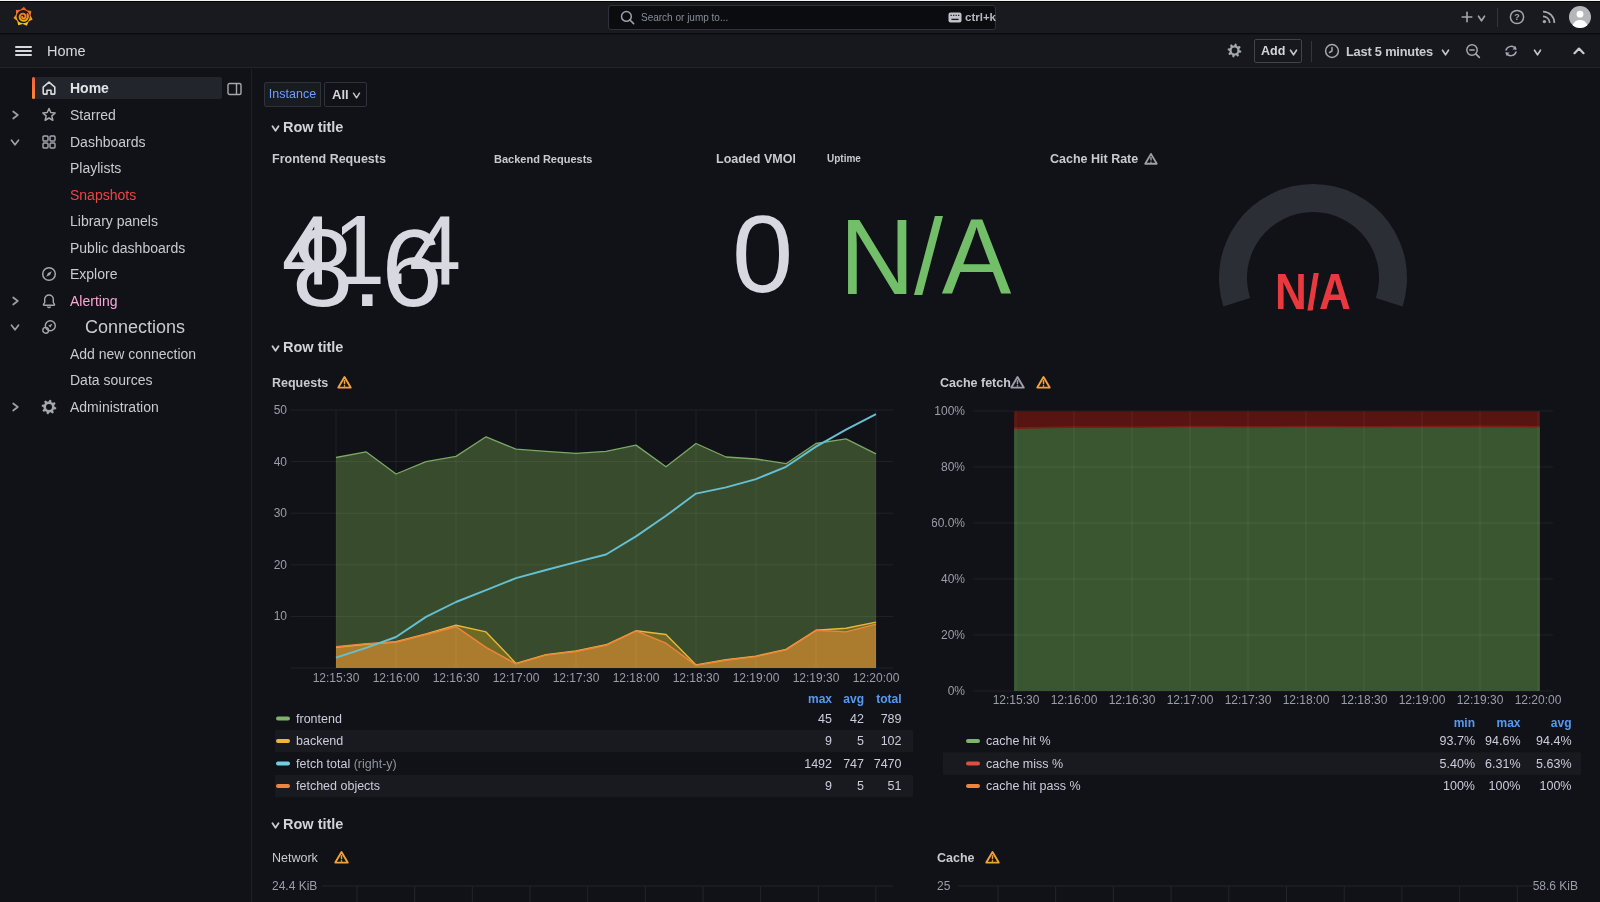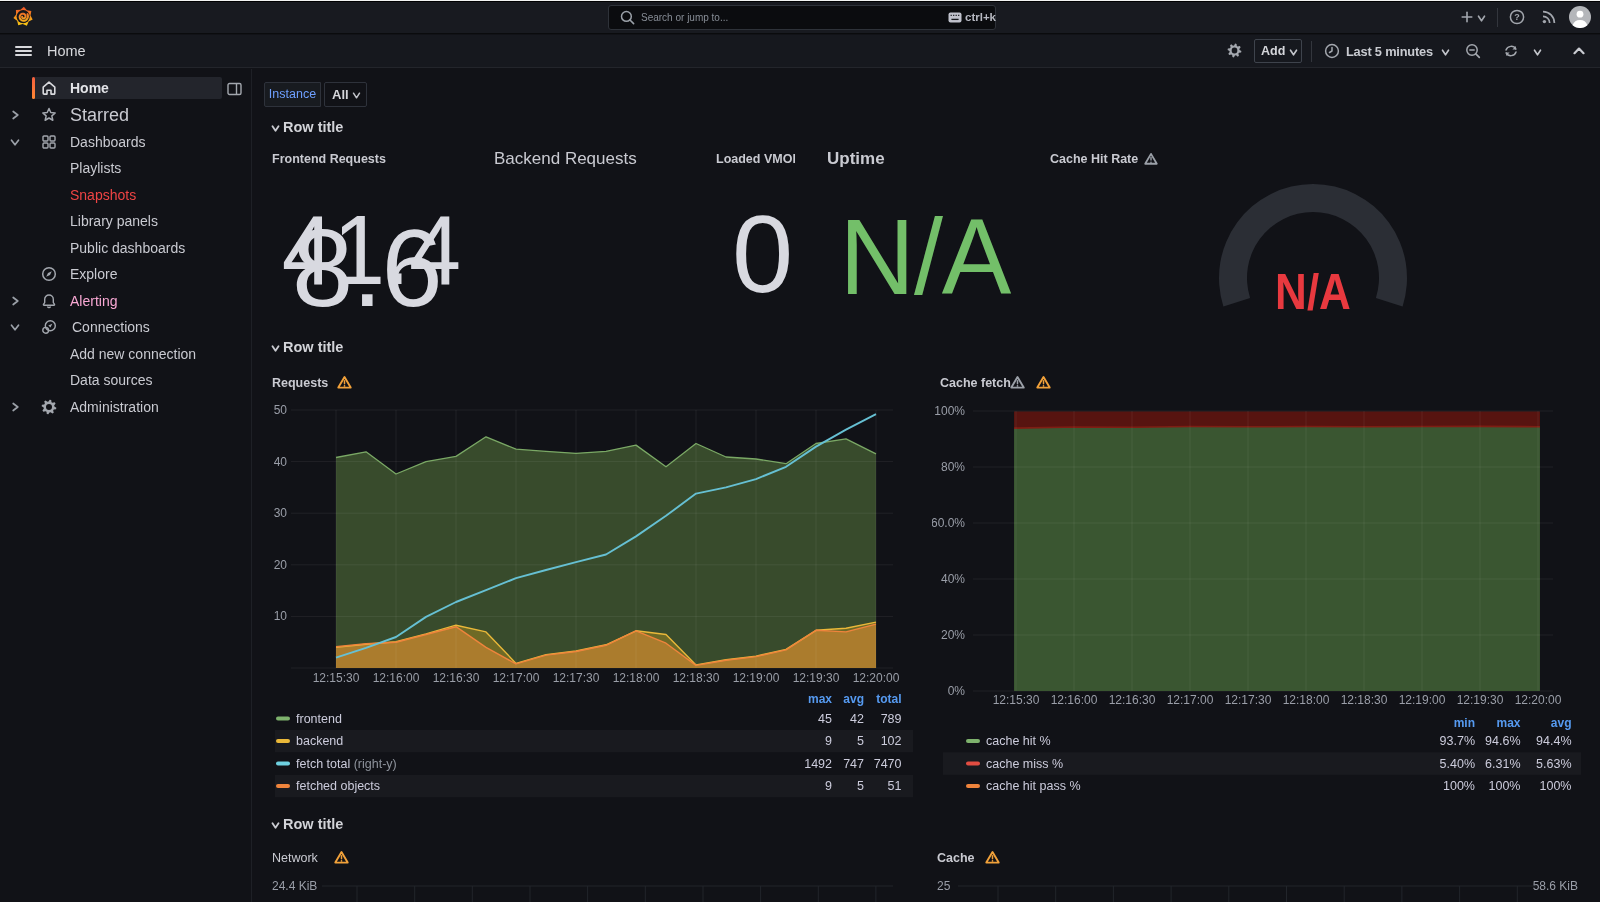--- a/index.html
+++ b/index.html
@@ -118,7 +118,7 @@
 <svg width="16" height="16" viewBox="0 0 16 16" style="position:absolute;left:41px;top:107px">
     <polygon points="8.00,1.50 9.76,5.57 14.18,5.99 10.85,8.93 11.82,13.26 8.00,11.00 4.18,13.26 5.15,8.93 1.82,5.99 6.24,5.57" fill="none" stroke="#a3a7ae" stroke-width="1.5" stroke-linejoin="round"></polygon>
   </svg>
-<div class="abs" style="left:70px;top:107px;height:16px;line-height:16px;font-size:18px;color:#c9cad1">Starred</div>
+<div class="abs" style="left:70px;top:107px;height:16px;line-height:16px;font-size:14px;color:#c9cad1">Starred</div>
 <svg width="10" height="10" viewBox="0 0 10 10" style="position:absolute;left:10px;top:136.5px">
     <path d="M1.5 3.2 L5.0 7.8 L8.5 3.2" fill="none" stroke="#9ba0a8" stroke-width="1.7" stroke-linecap="round" stroke-linejoin="round"></path>
   </svg>

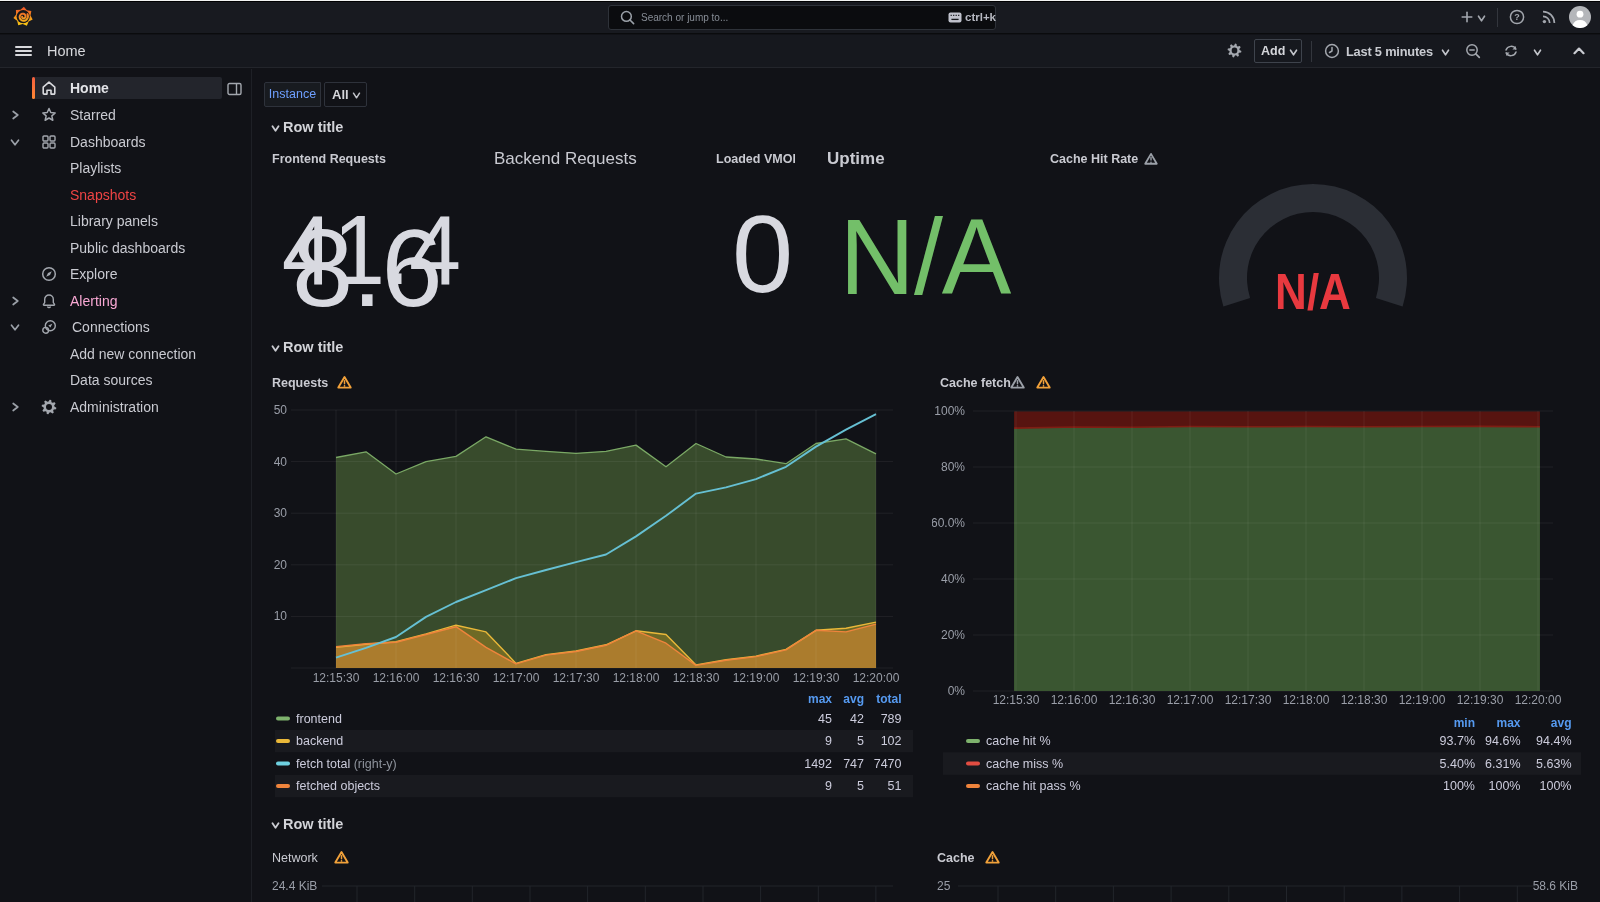--- a/index.html
+++ b/index.html
@@ -176,7 +176,7 @@
   </svg>
 <div class="abs" style="left:283px;top:119px;height:17px;line-height:17px;font-size:14.5px;font-weight:bold;color:#d2d3d8">Row title</div>
 <div class="abs" style="left:272px;top:151px;height:16px;line-height:16px;font-size:12.5px;font-weight:bold;color:#c9cad1;white-space:nowrap">Frontend Requests</div>
-<div class="abs" style="left:494px;top:151px;height:16px;line-height:16px;font-size:17px;font-weight:normal;color:#c9cad1;white-space:nowrap">Backend Requests</div>
+<div class="abs" style="left:494px;top:151px;height:16px;line-height:16px;font-size:11px;font-weight:bold;color:#c9cad1;white-space:nowrap">Backend Requests</div>
 <div class="abs" style="left:716px;top:151px;height:16px;line-height:16px;font-size:12.5px;font-weight:bold;color:#c9cad1;white-space:nowrap;width:79px;overflow:hidden">Loaded VMOI</div>
 <div class="abs" style="left:827px;top:151px;height:16px;line-height:16px;font-size:17px;font-weight:bold;color:#c9cad1;white-space:nowrap">Uptime</div>
 <div class="abs" style="left:1050px;top:151px;height:16px;line-height:16px;font-size:12.5px;font-weight:bold;color:#c9cad1;white-space:nowrap">Cache Hit Rate</div>

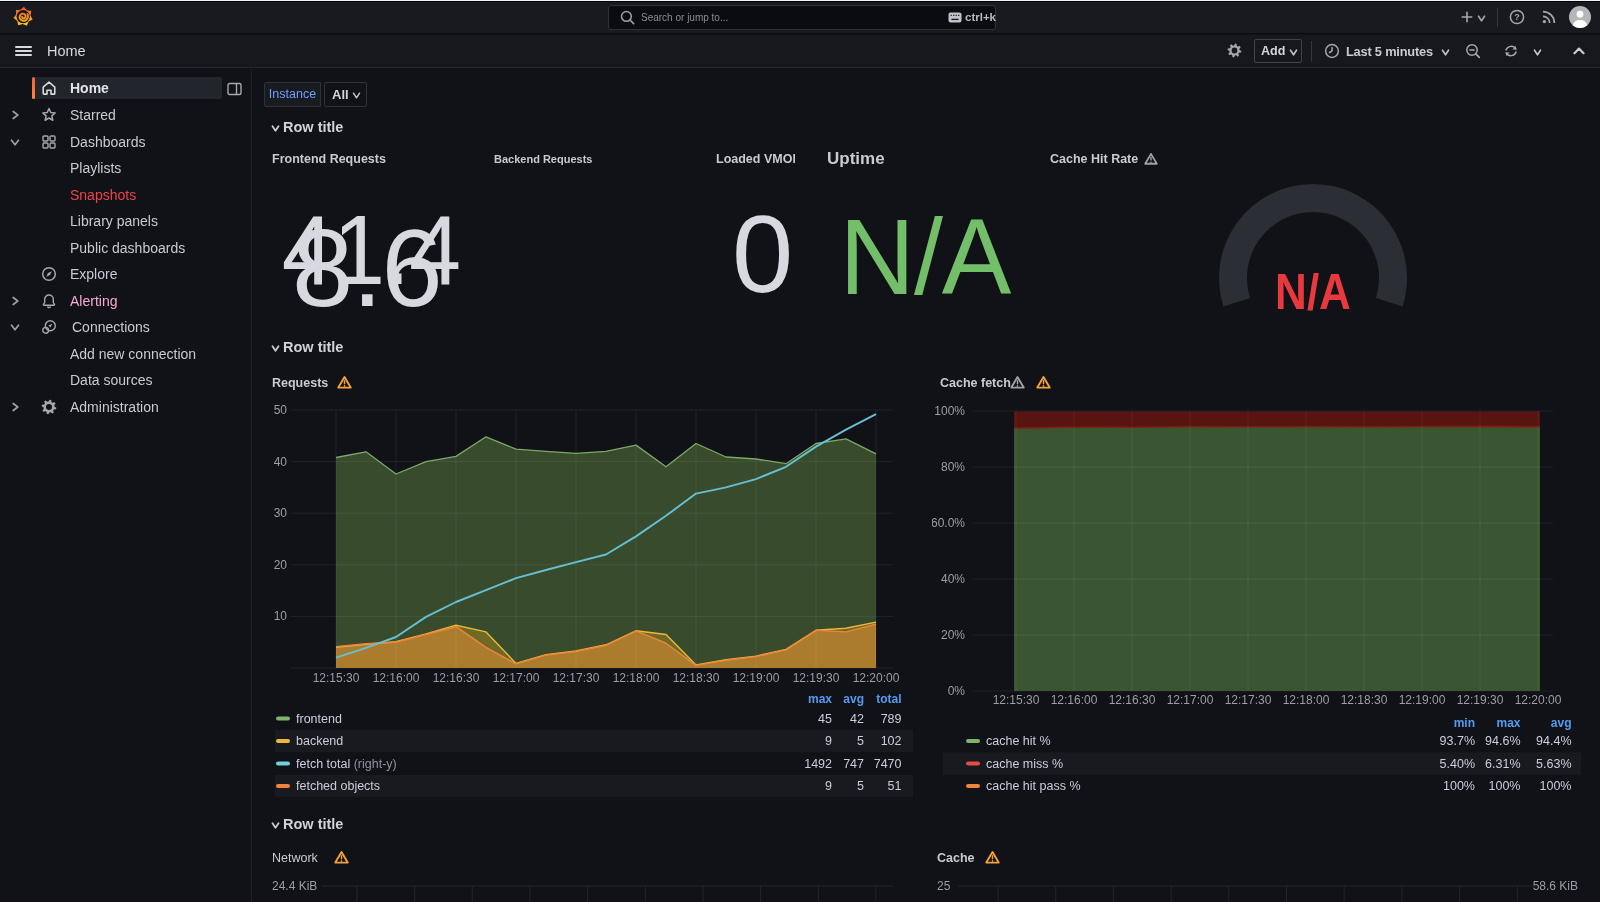--- a/index.html
+++ b/index.html
@@ -178,7 +178,7 @@
 <div class="abs" style="left:272px;top:151px;height:16px;line-height:16px;font-size:12.5px;font-weight:bold;color:#c9cad1;white-space:nowrap">Frontend Requests</div>
 <div class="abs" style="left:494px;top:151px;height:16px;line-height:16px;font-size:11px;font-weight:bold;color:#c9cad1;white-space:nowrap">Backend Requests</div>
 <div class="abs" style="left:716px;top:151px;height:16px;line-height:16px;font-size:12.5px;font-weight:bold;color:#c9cad1;white-space:nowrap;width:79px;overflow:hidden">Loaded VMOI</div>
-<div class="abs" style="left:827px;top:151px;height:16px;line-height:16px;font-size:17px;font-weight:bold;color:#c9cad1;white-space:nowrap">Uptime</div>
+<div class="abs" style="left:827px;top:151px;height:16px;line-height:16px;font-size:10px;font-weight:bold;color:#c9cad1;white-space:nowrap">Uptime</div>
 <div class="abs" style="left:1050px;top:151px;height:16px;line-height:16px;font-size:12.5px;font-weight:bold;color:#c9cad1;white-space:nowrap">Cache Hit Rate</div>
 <svg width="14" height="14" viewBox="0 0 14 14" style="position:absolute;left:1144px;top:152px">
     <path d="M7.0 1.8666666666666667 L12.786666666666667 11.76 L1.2133333333333334 11.76 Z" fill="none" stroke="#9ba0a8" stroke-width="1.7733333333333332" stroke-linejoin="round"></path>

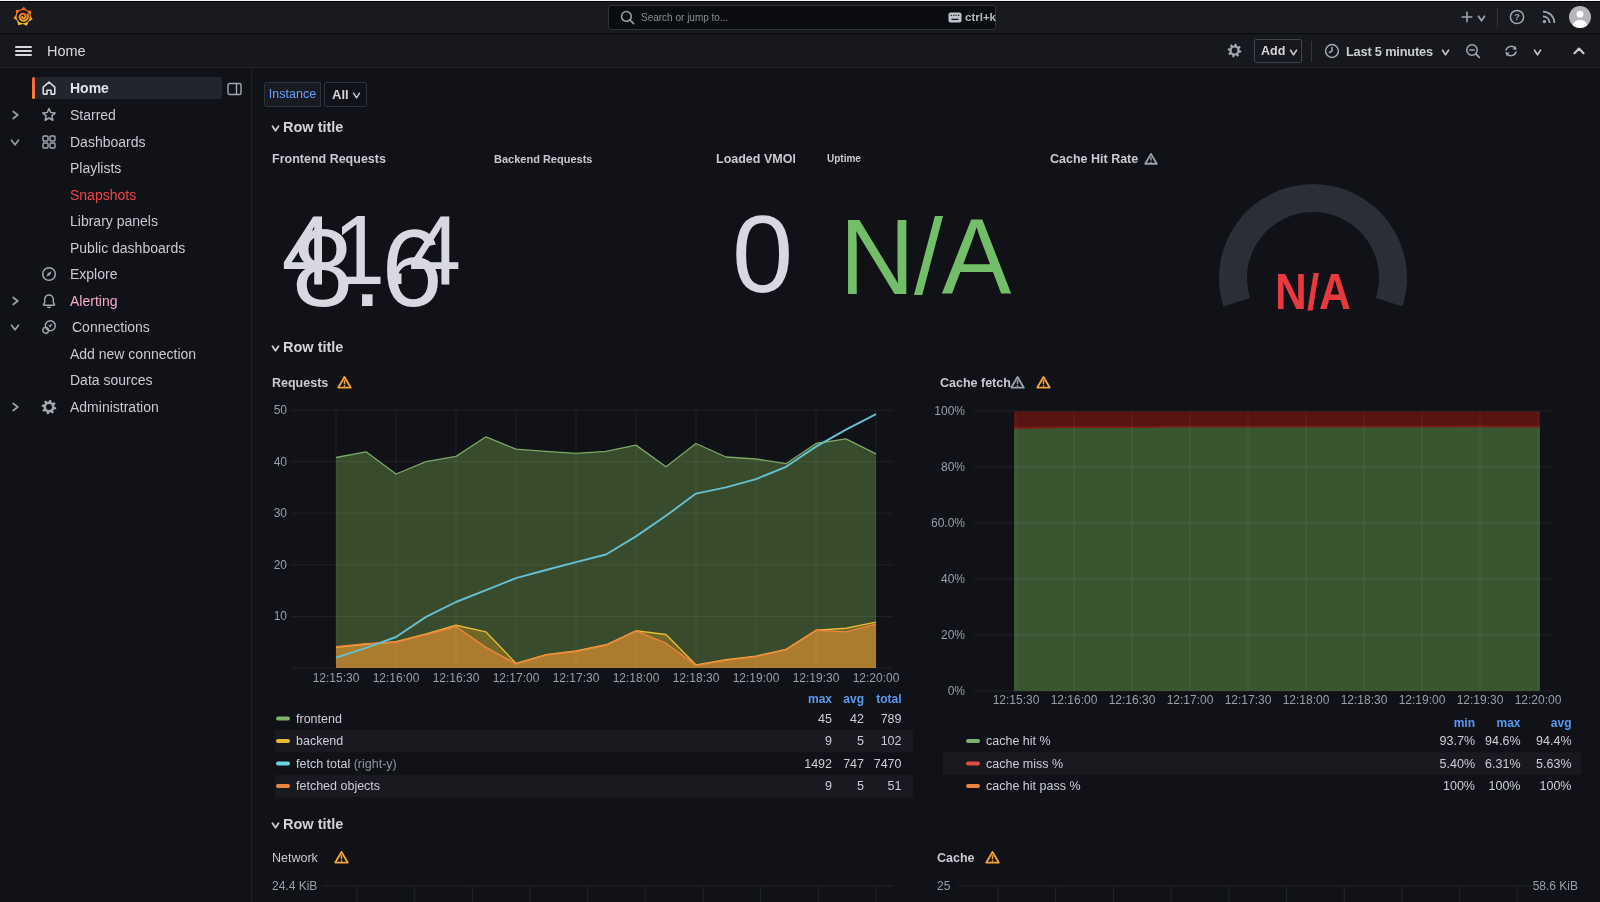--- a/index.html
+++ b/index.html
@@ -154,7 +154,7 @@
     <circle cx="4.7" cy="11.3" r="2.9" fill="none" stroke="#a3a7ae" stroke-width="1.4"></circle>
     <path d="M11.3 4.7 L9.5 8.5 L7.3 6.5 Z" fill="#a3a7ae"></path>
   </svg>
-<div class="abs" style="left:72px;top:319px;height:16px;line-height:16px;font-size:14px;color:#c9cad1">Connections</div>
+<div class="abs" style="left:85px;top:319px;height:16px;line-height:16px;font-size:18px;color:#c9cad1">Connections</div>
 <div class="abs" style="left:70px;top:345.5px;height:16px;line-height:16px;font-size:14px;color:#c9cad1">Add new connection</div>
 <div class="abs" style="left:70px;top:372px;height:16px;line-height:16px;font-size:14px;color:#c9cad1">Data sources</div>
 <svg width="10" height="10" viewBox="0 0 10 10" style="position:absolute;left:10px;top:401.5px">

